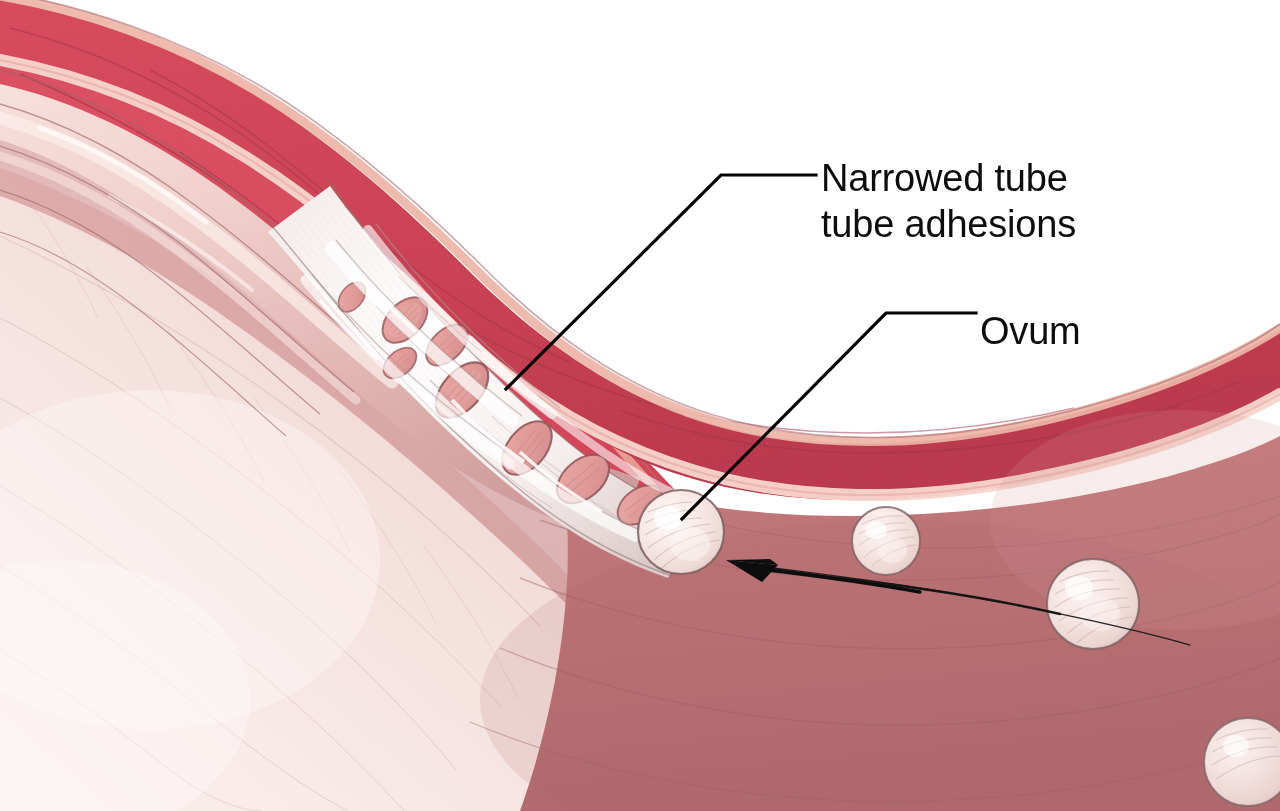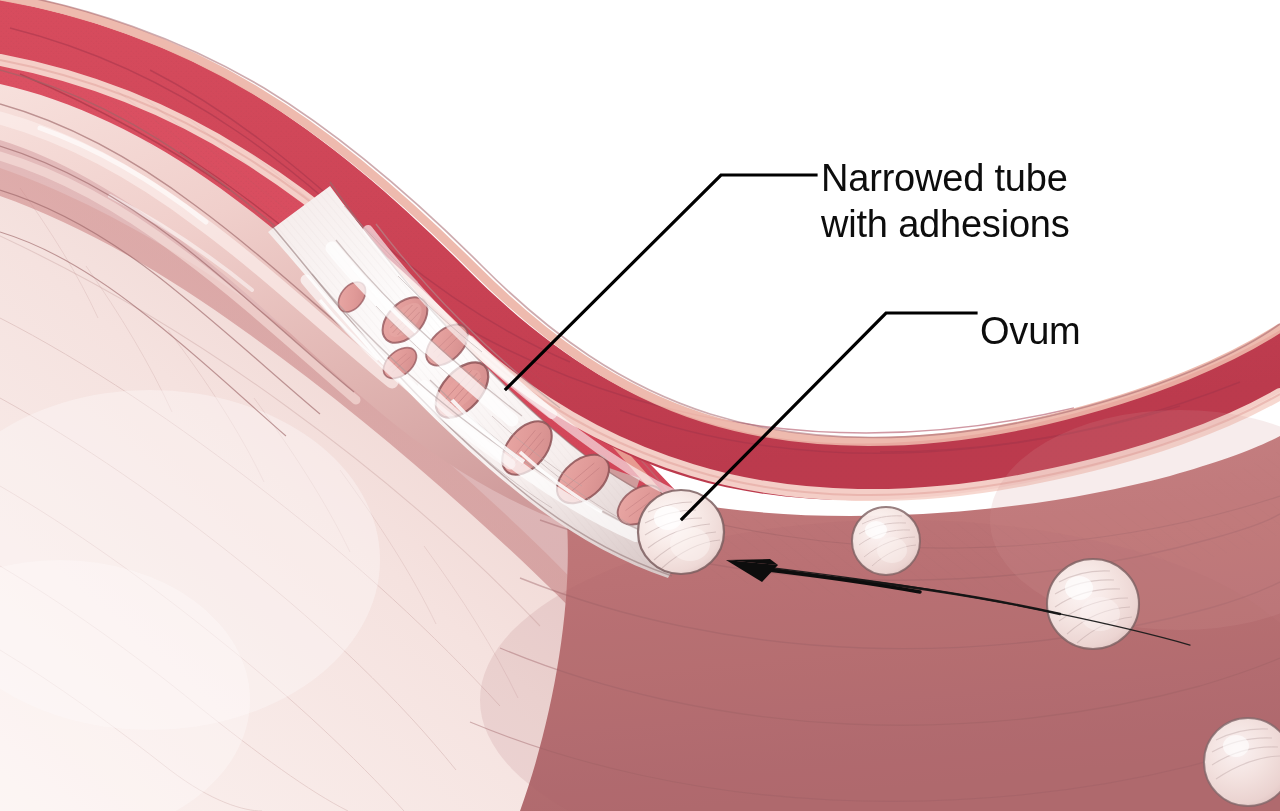--- a/index.html
+++ b/index.html
@@ -494,7 +494,7 @@
 
   <div class="label" id="label-narrowed">
     <div>Narrowed tube</div>
-    <div>with adhesions</div>
+    <div>tube adhesions</div>
   </div>
 
   <div class="label" id="label-ovum">

